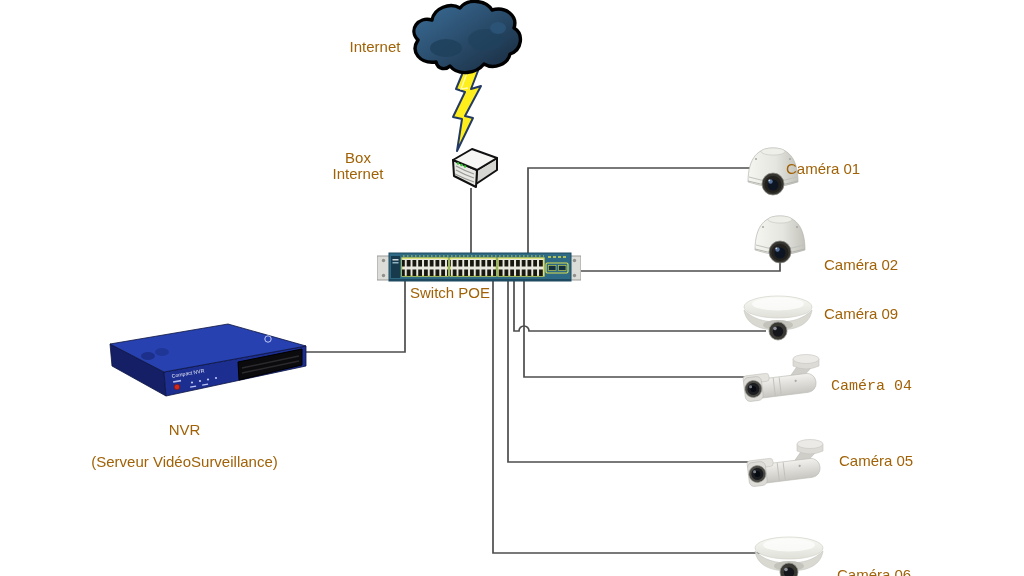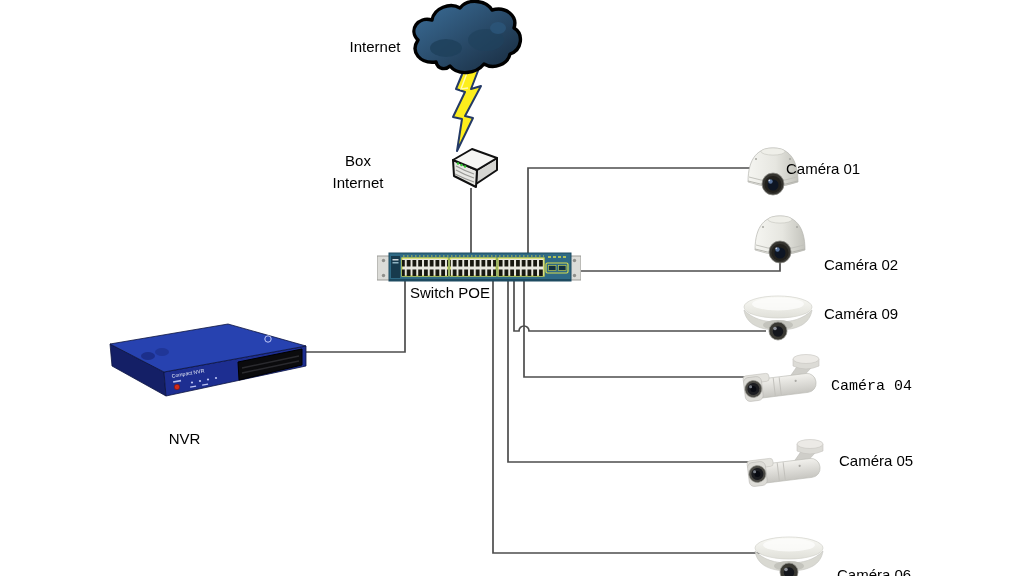--- a/index.html
+++ b/index.html
@@ -7,7 +7,7 @@
           font-family:"Liberation Sans", sans-serif;color:#1c1c1c;}
   .wires{position:absolute;left:0;top:0;z-index:1;}
   .node{position:absolute;z-index:2;line-height:0;}
-  .lbl{position:absolute;z-index:3;font-size:15px;color:#000000;white-space:nowrap;}
+  .lbl{position:absolute;z-index:3;font-size:15px;color:#a16207;white-space:nowrap;}
   .lbl.center{text-align:center;white-space:pre-line;line-height:22px;}
 </style>
 </head>

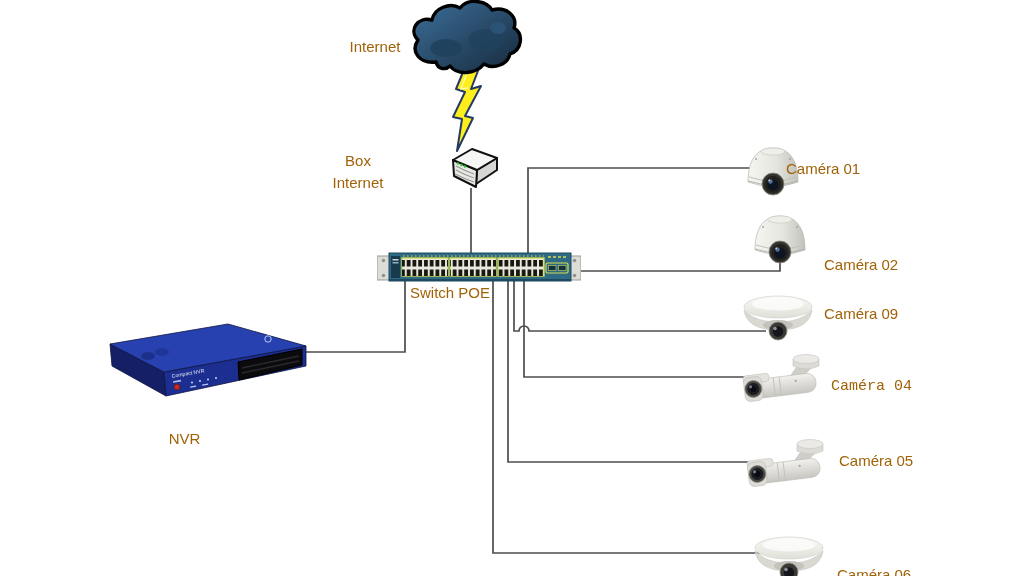--- a/index.html
+++ b/index.html
@@ -8,7 +8,7 @@
   .wires{position:absolute;left:0;top:0;z-index:1;}
   .node{position:absolute;z-index:2;line-height:0;}
   .lbl{position:absolute;z-index:3;font-size:15px;color:#a16207;white-space:nowrap;}
-  .lbl.center{text-align:center;white-space:pre-line;line-height:22px;}
+  .lbl.center{text-align:center;white-space:pre-line;line-height:16px;}
 </style>
 </head>
 <body>

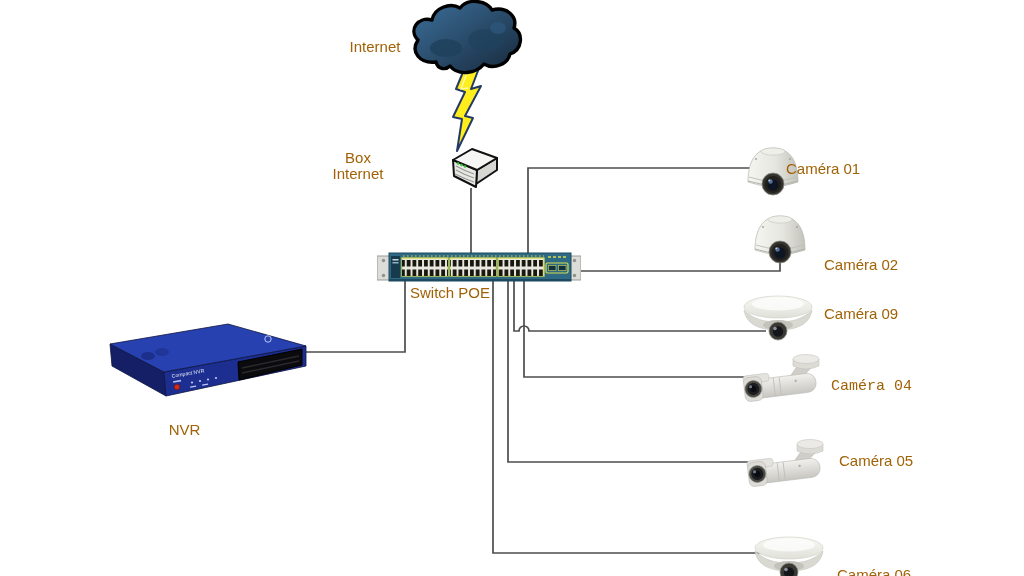--- a/index.html
+++ b/index.html
@@ -247,6 +247,7 @@
   <div class="lbl" style="left:404px;top:284px;width:92px;text-align:center;">Switch POE</div>
   <div class="lbl center" style="left:82px;top:406px;width:205px;">
     <div>NVR</div>
+    <div>(Serveur VidéoSurveillance)</div>
   </div>
   <div class="lbl" style="left:786px;top:160px;">Caméra 01</div>
   <div class="lbl" style="left:824px;top:232px;margin-top:24px;">Caméra 02</div>

